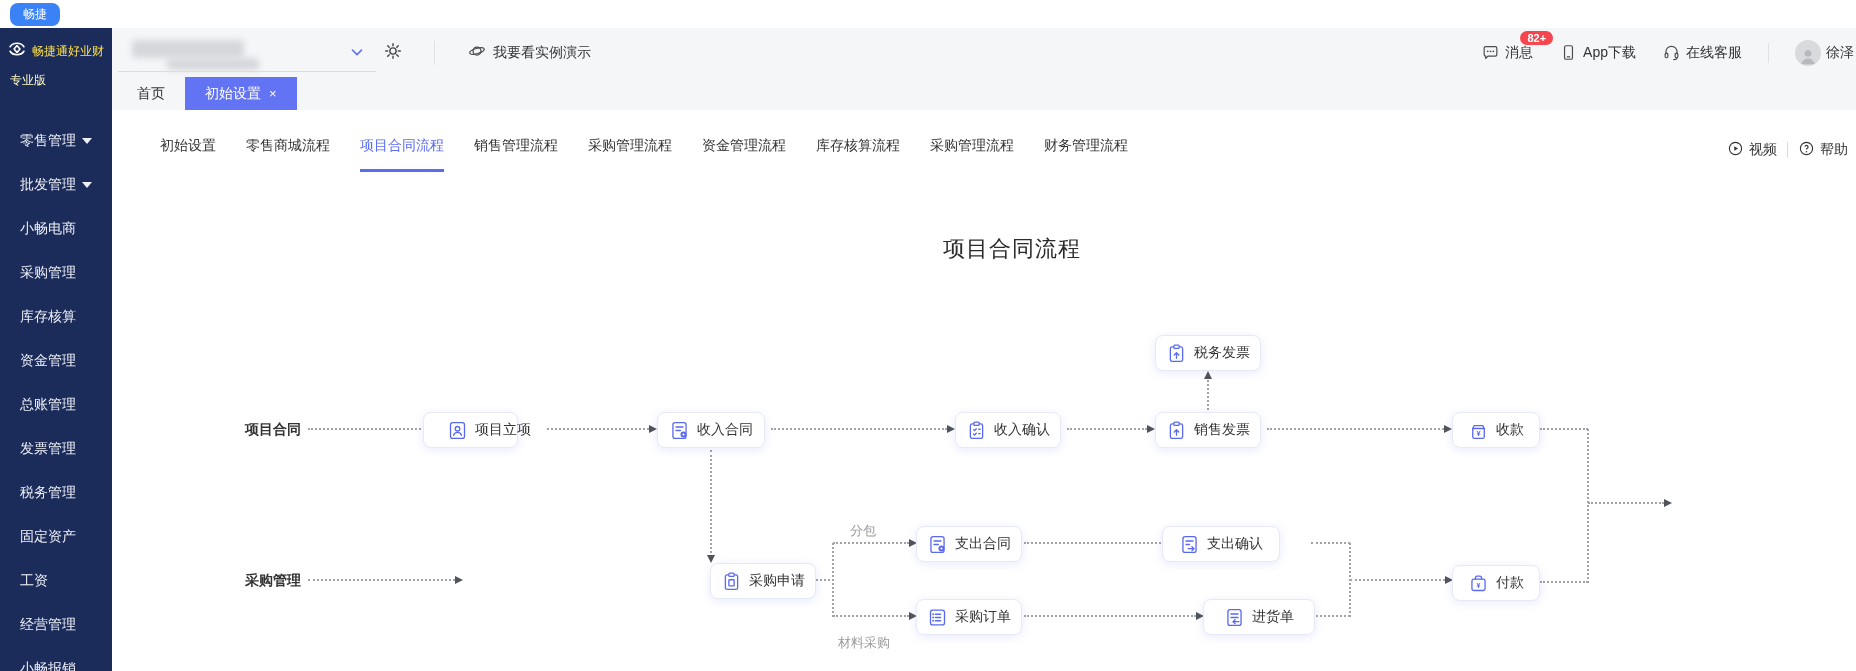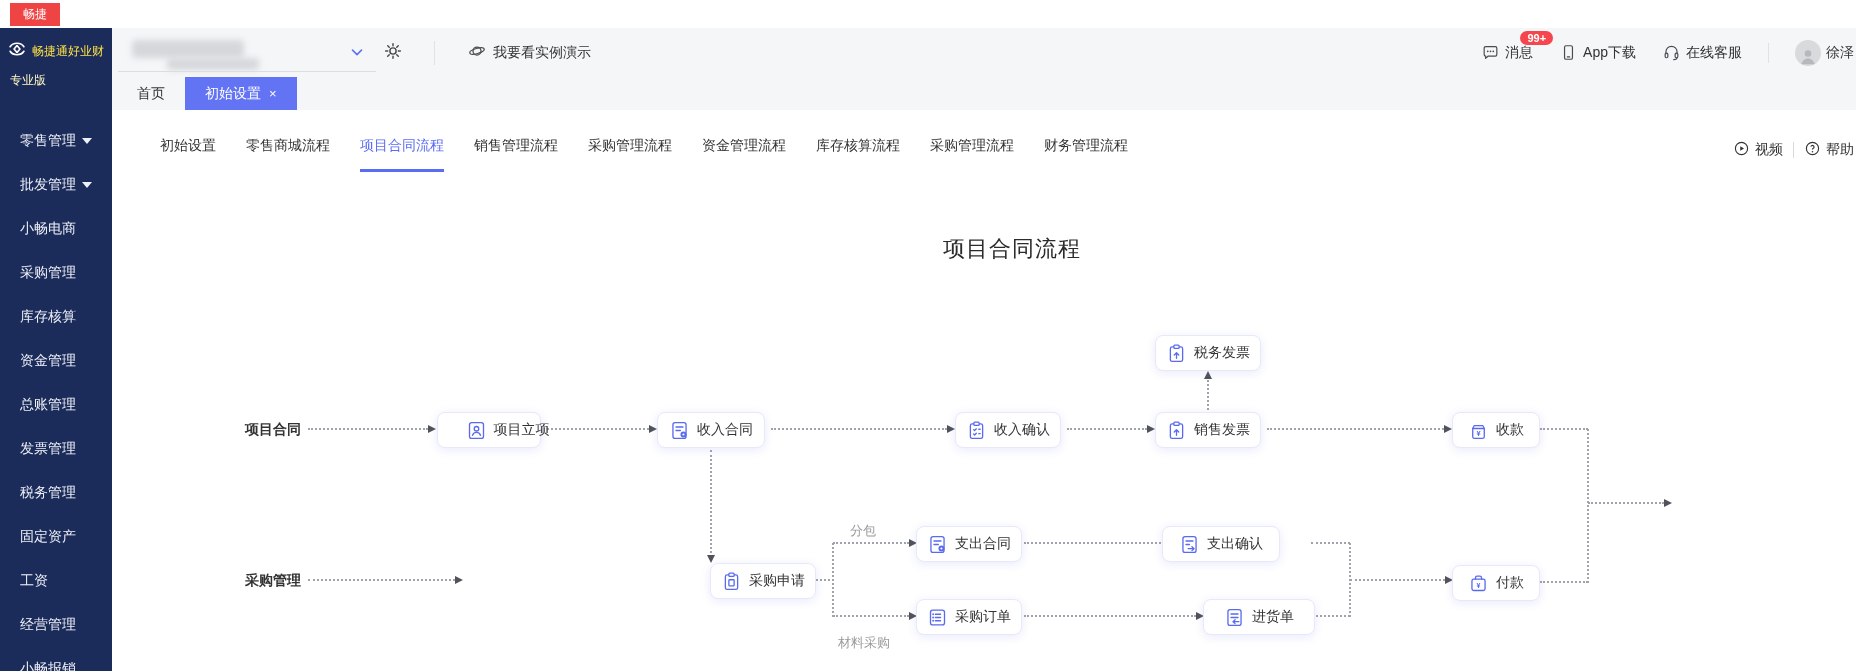--- a/index.html
+++ b/index.html
@@ -6,8 +6,8 @@
   html,body { width:1856px; height:671px; overflow:hidden;
     font-family:"Liberation Sans","DejaVu Sans",sans-serif; background:#fff; }
   .top-strip { position:absolute; left:0; top:0; width:1856px; height:28px; background:#fff; z-index:30; }
-  .browser-badge { position:absolute; left:10px; top:3px; width:50px; height:23px; background:#ef4444;
-    border-radius:0; color:#fff; font-size:12px; display:flex; align-items:center; justify-content:center; }
+  .browser-badge { position:absolute; left:10px; top:3px; width:50px; height:23px; background:#3b82f6;
+    border-radius:8px; color:#fff; font-size:12px; display:flex; align-items:center; justify-content:center; }
   
   .sidebar { position:absolute; left:0; top:28px; width:112px; height:643px; background:#1c2c5a; z-index:20; }
   .logo-block { padding:10px 6px 0 6px; height:63px; }

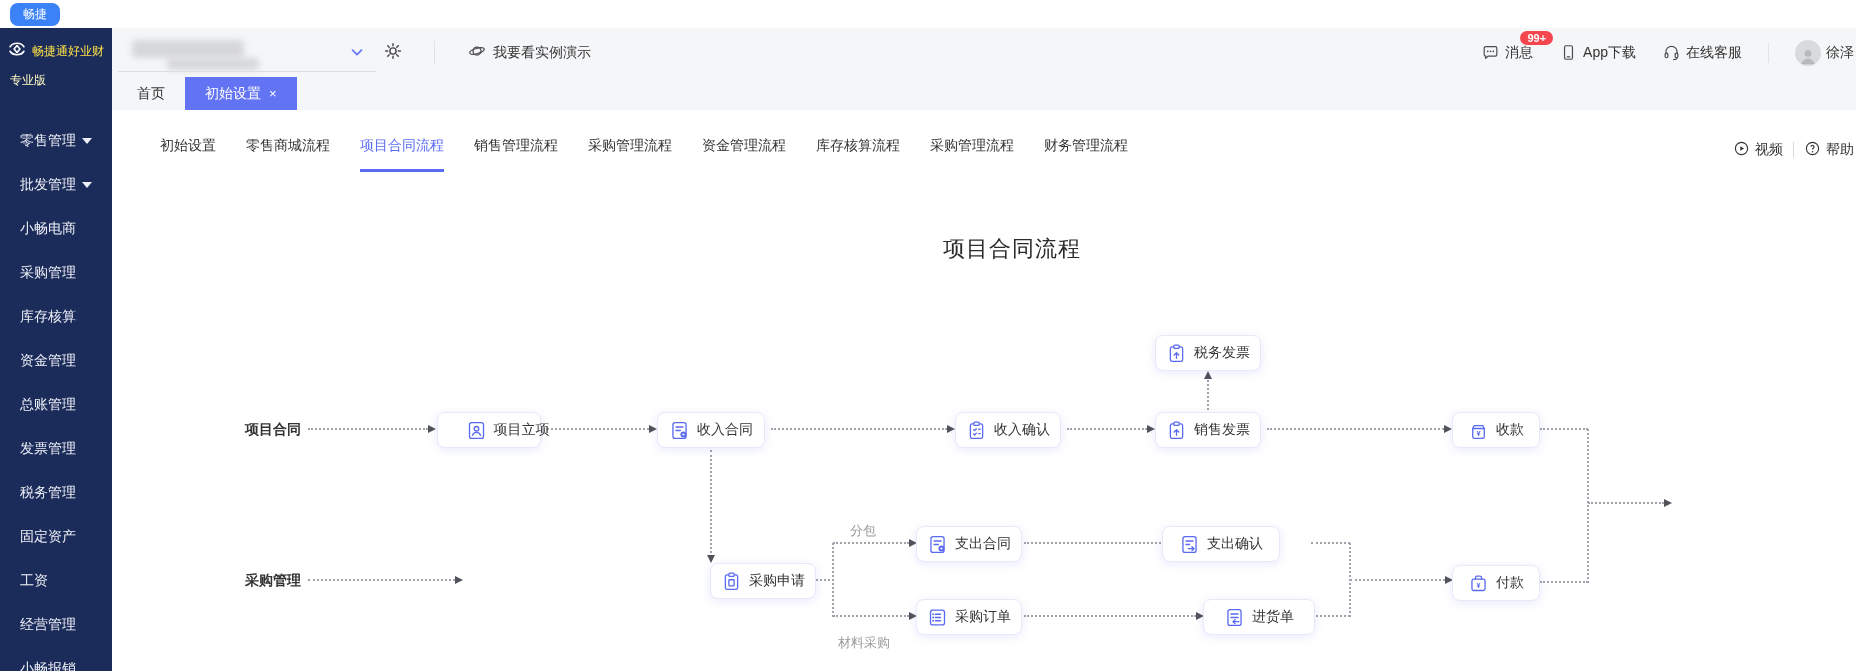--- a/index.html
+++ b/index.html
@@ -164,7 +164,7 @@
           </svg>
         </span>
         <span>消息</span>
-        <span class="badge">99+</span>
+        <span class="badge">82+</span>
       </div>
       <div class="tb-item">
         <span style="display: flex;">

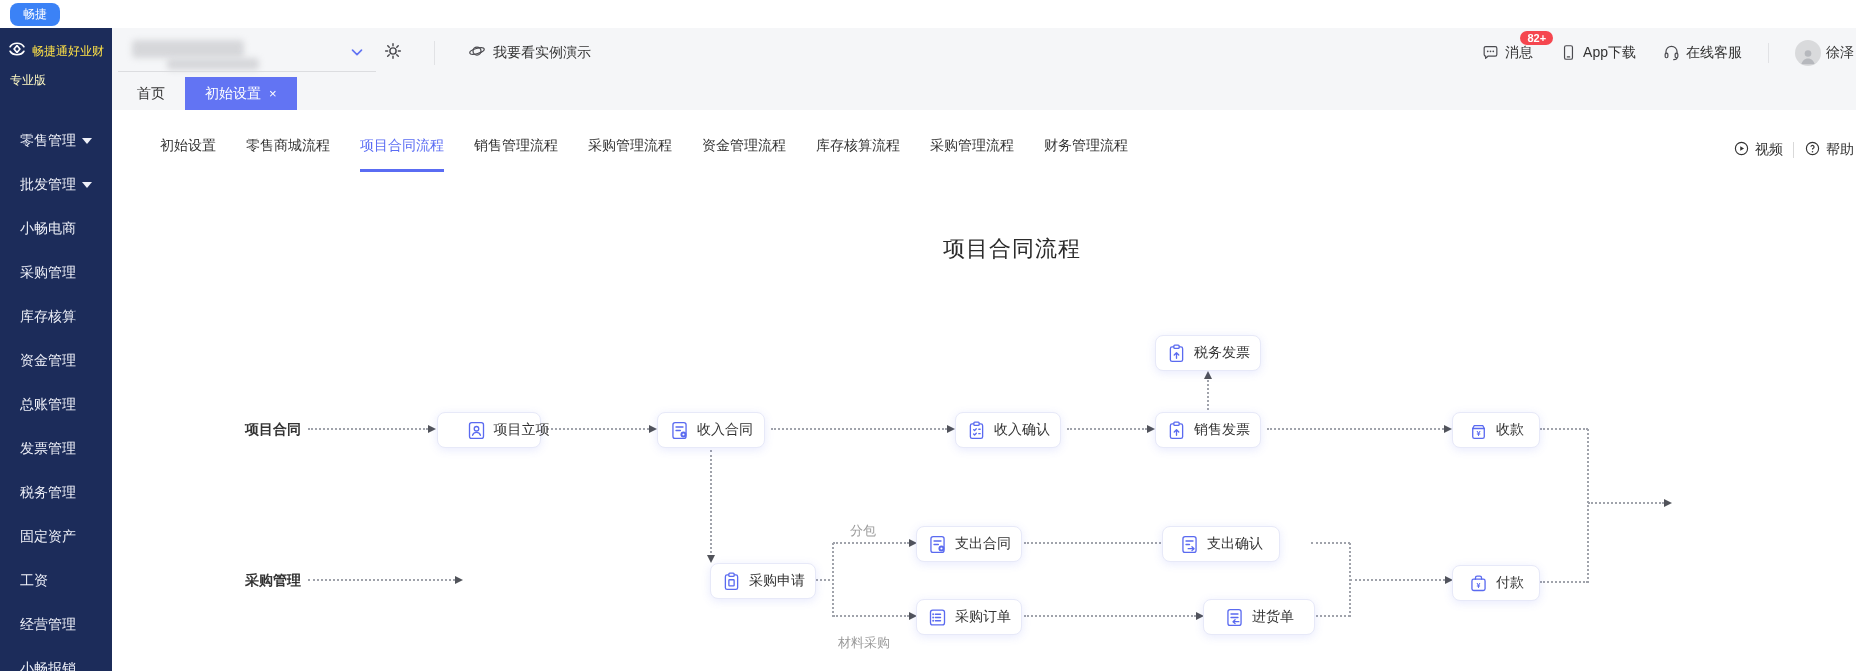--- a/index.html
+++ b/index.html
@@ -45,7 +45,7 @@
   .subtabs { display:flex; gap:30px; }
   .subtab { font-size:14px; color:#333; padding-bottom:14px; border-bottom:3px solid transparent; cursor:pointer; white-space:nowrap; }
   .subtab.active { color:#5a6cf3; border-bottom-color:#5a6cf3; }
-  .page-actions { display:flex; align-items:center; gap:10px; padding:0 2px 12px 0; font-size:14px; color:#333; white-space:nowrap; }
+  .page-actions { display:flex; align-items:center; gap:10px; padding:0 8px 12px 0; font-size:14px; color:#333; white-space:nowrap; }
   .page-action { display:flex; align-items:center; gap:5px; cursor:pointer; }
   .pa-divider { width:1px; height:16px; background:#d9d9d9; }
   

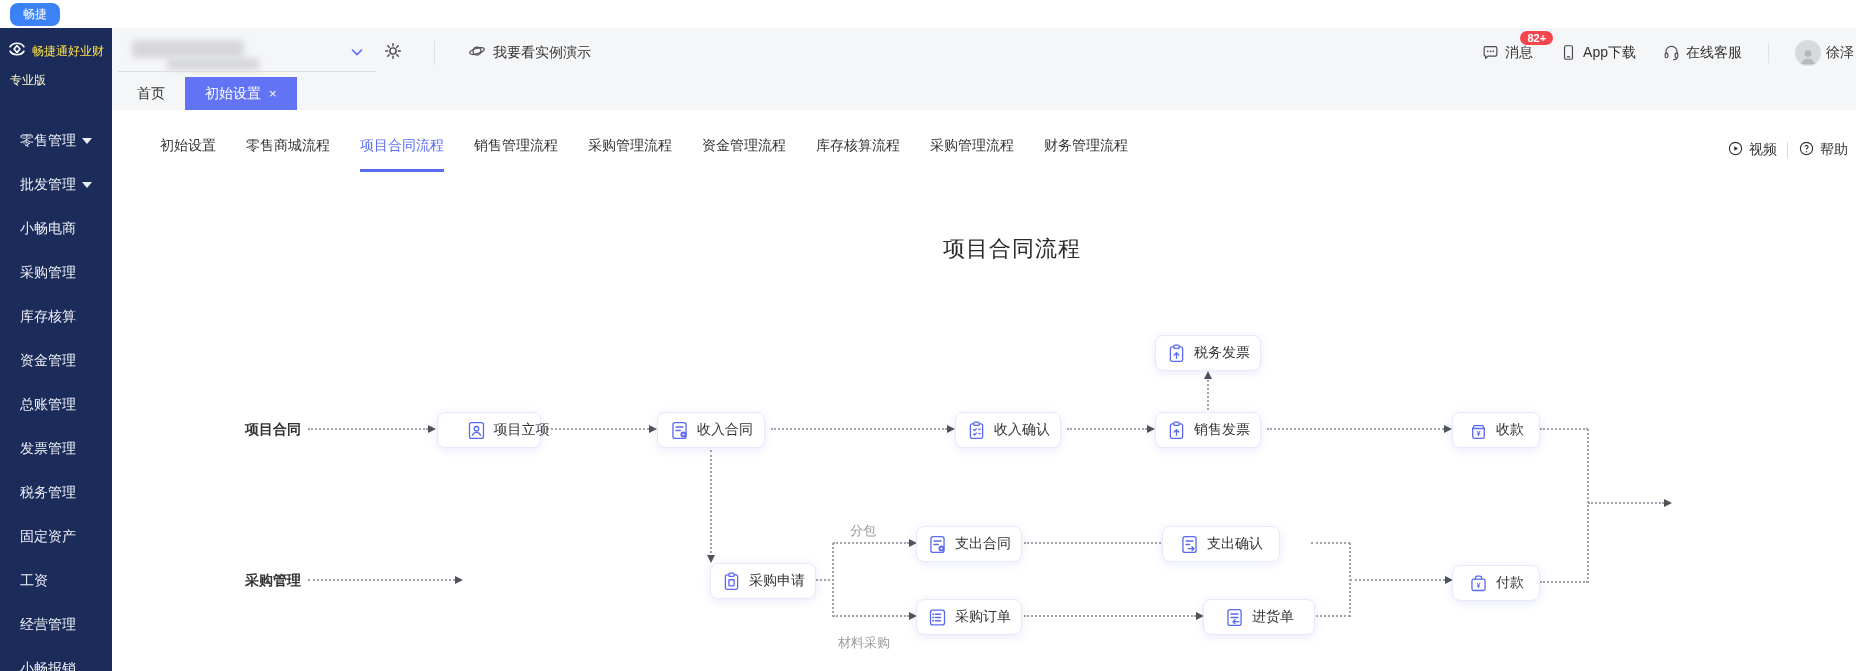--- a/index.html
+++ b/index.html
@@ -289,7 +289,7 @@
     <div class="edge-v" style="left: 1349px; top: 543px; height: 74px;"></div>
     <div class="edge-h" style="left: 1350px; top: 579px; width: 95px;"></div>
     <div class="ah ah-e" style="left: 1445px; top: 575.5px;"></div>
-    <div class="node" style="left: 437px; top: 412px; width: 104px; padding-left: 37px;">
+    <div class="node" style="left: 423px; top: 412px; width: 95px; padding-left: 37px;">
       <span style="display: flex;">
         <svg width="21" height="21" viewBox="0 0 24 24" fill="none" stroke="#5a6af0" stroke-width="1.5" stroke-linecap="round" stroke-linejoin="round">
           <rect x="4" y="3" width="16" height="18" rx="2.5"></rect>

